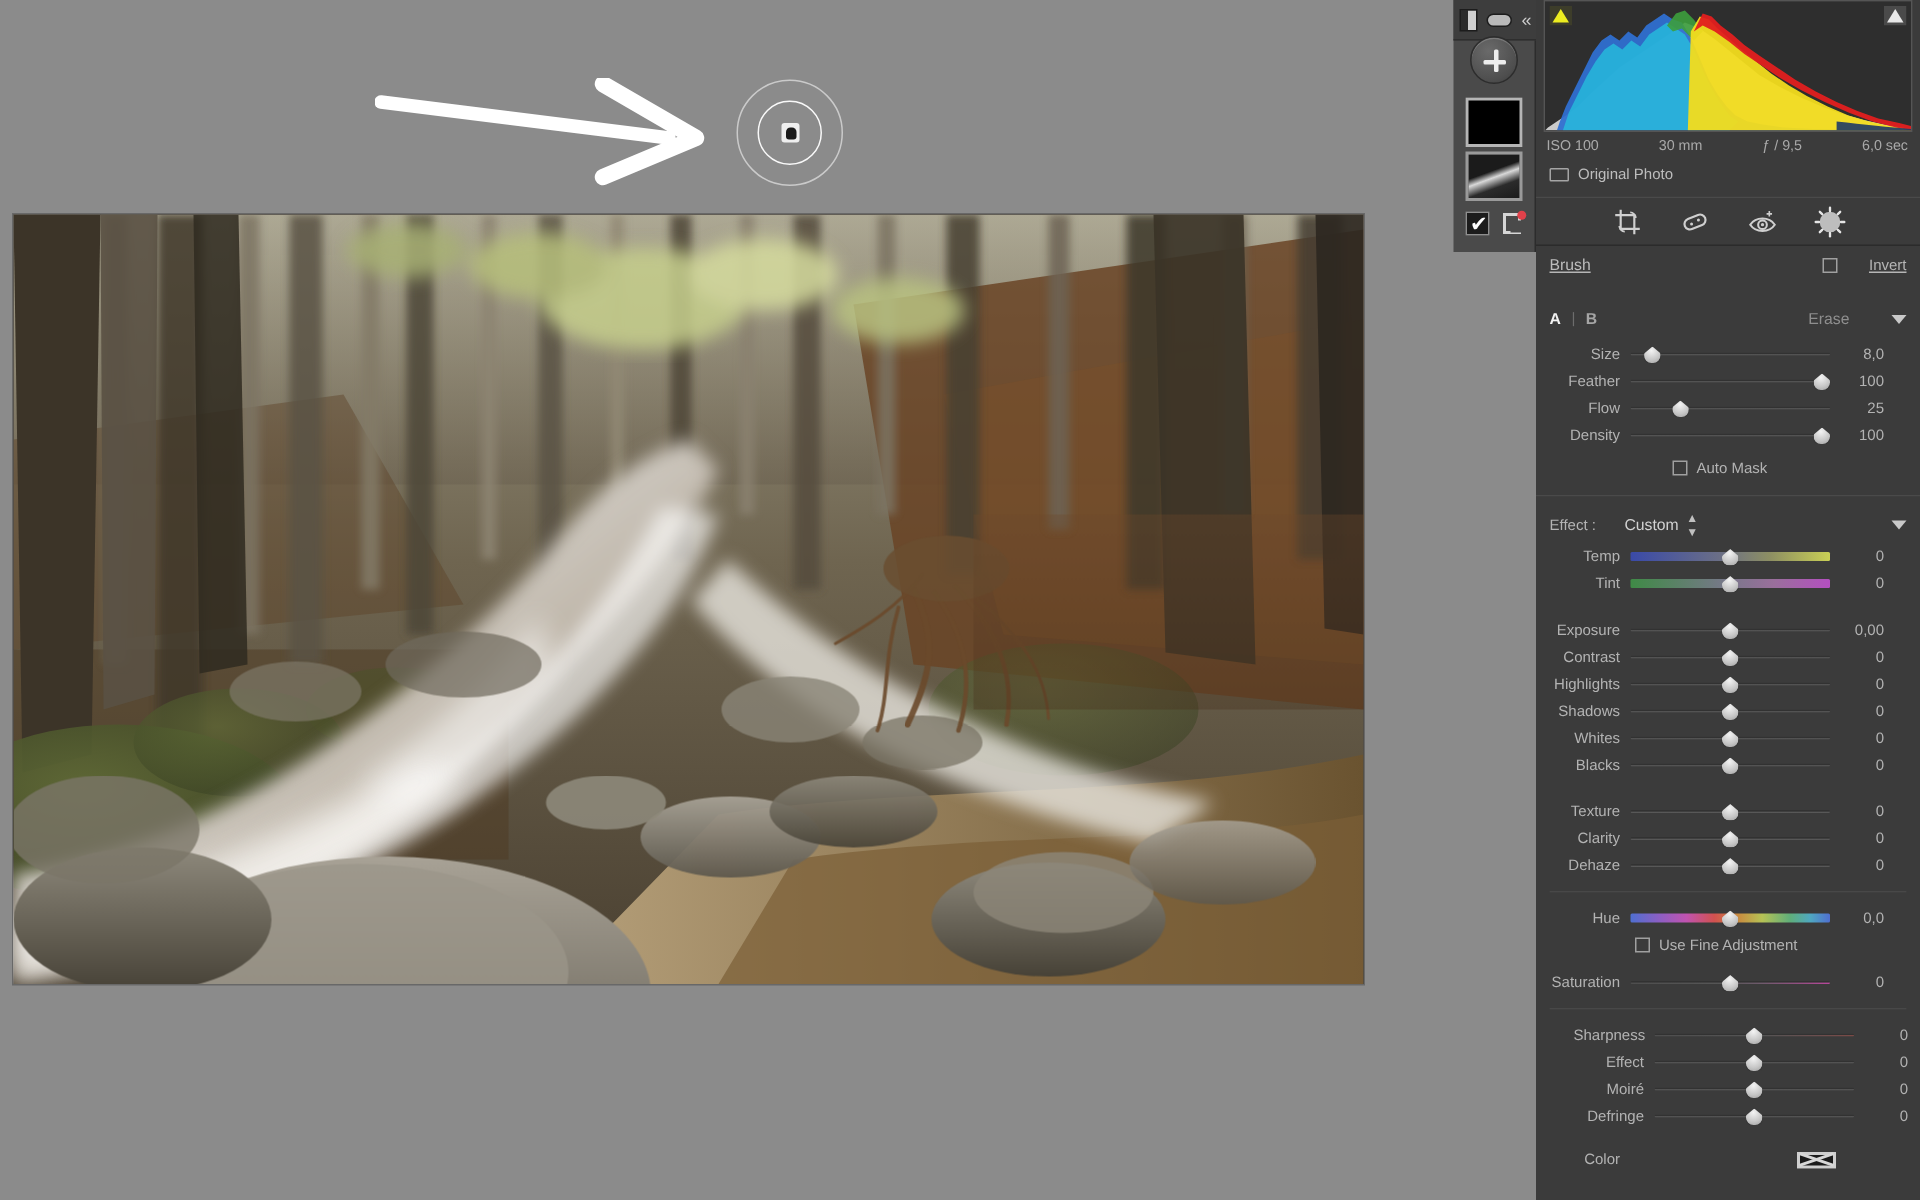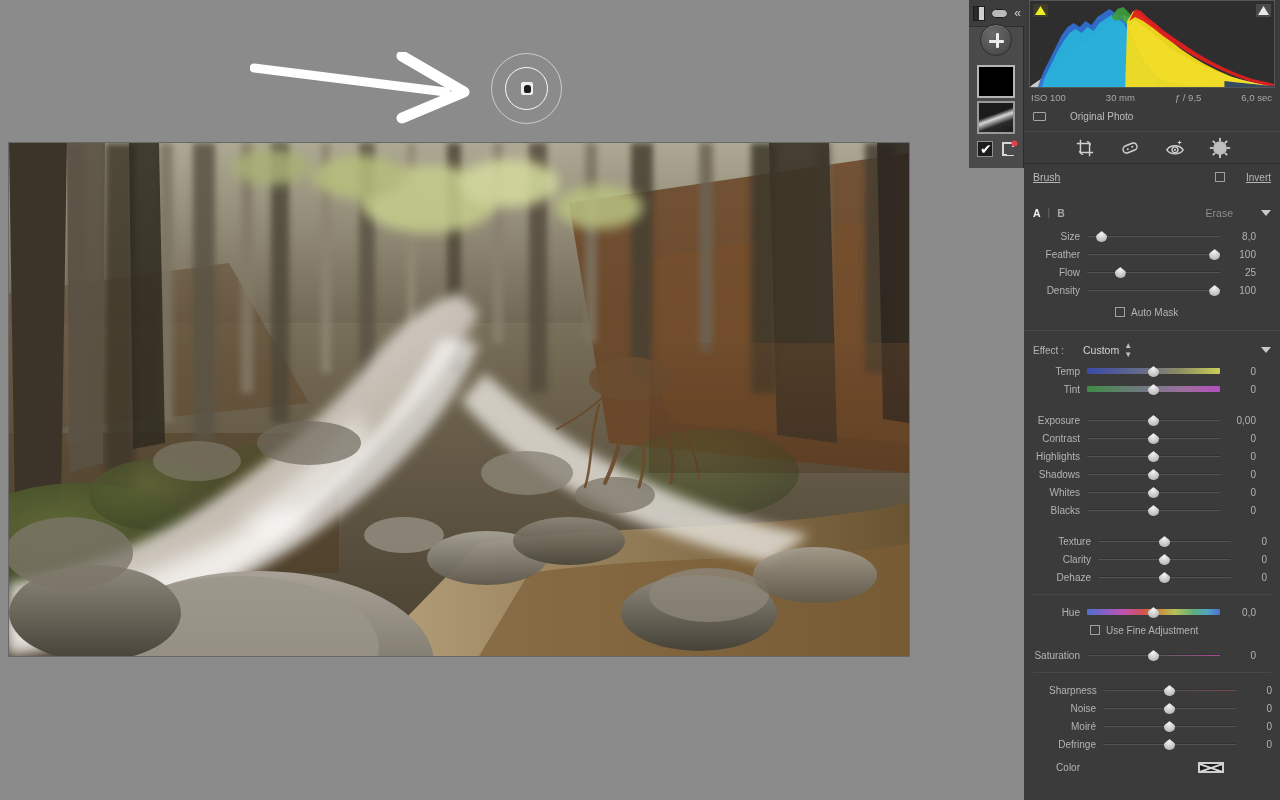--- a/index.html
+++ b/index.html
@@ -133,7 +133,7 @@
   #hist-meta span { white-space:nowrap; }
 
   #original-photo-row {
-    display:flex; align-items:center; gap:24px;
+    display:flex; align-items:center; gap:6px;
     padding:8px 0 0 9px; font-size:10px; color:#bdbdbd;
   }
   .rect-icon { width:13px; height:9px; border:1px solid #a5a5a5; border-radius:1px; }

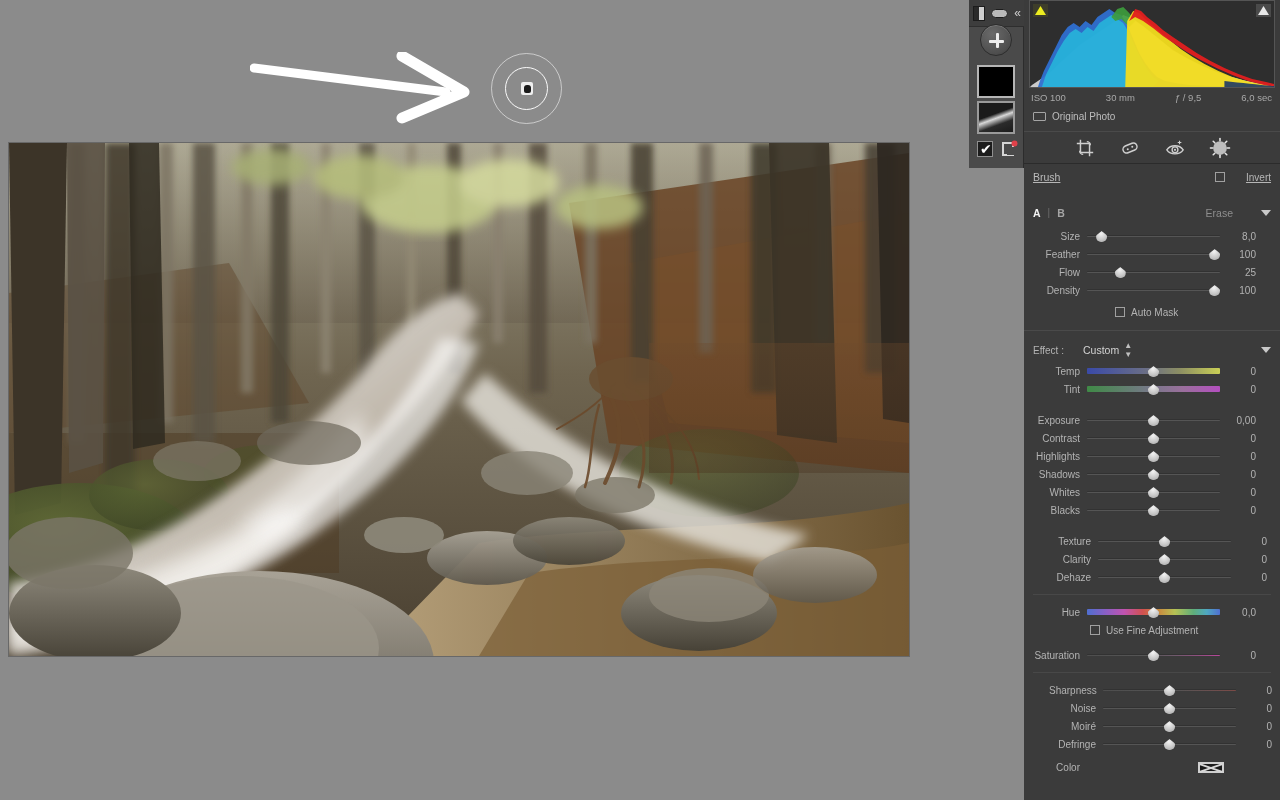--- a/index.html
+++ b/index.html
@@ -627,7 +627,7 @@
 
     <div class="sec-gap"></div>
 
-    <div style="padding:0 20px">
+    <div style="padding:0 9px">
       <div class="srow">
         <span class="slabel">Texture</span>
         <span class="strack">

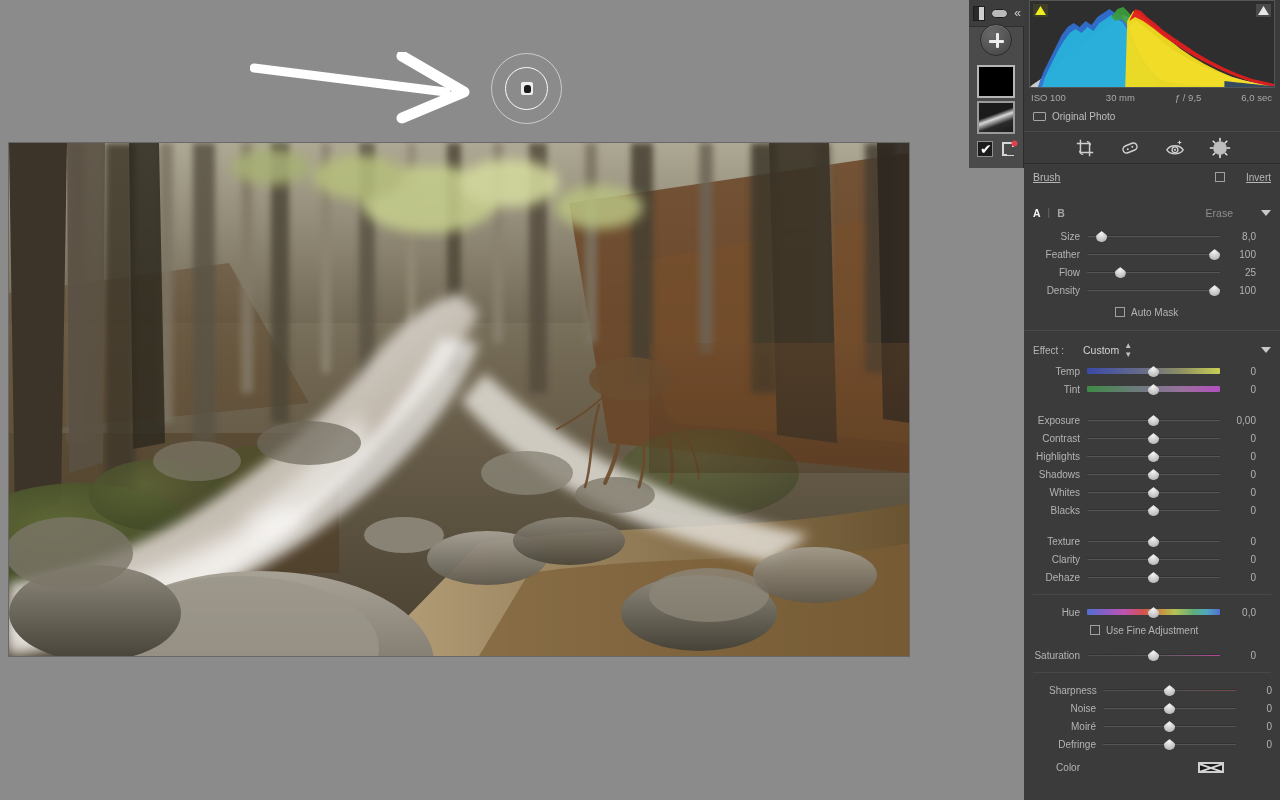--- a/index.html
+++ b/index.html
@@ -691,7 +691,7 @@
         <span class="sval">0</span>
       </div>
       <div class="srow">
-        <span class="slabel">Noise</span>
+        <span class="slabel">Effect</span>
         <span class="strack">
             <span class="sline"></span>
             <span class="knob" style="left:50%"></span>

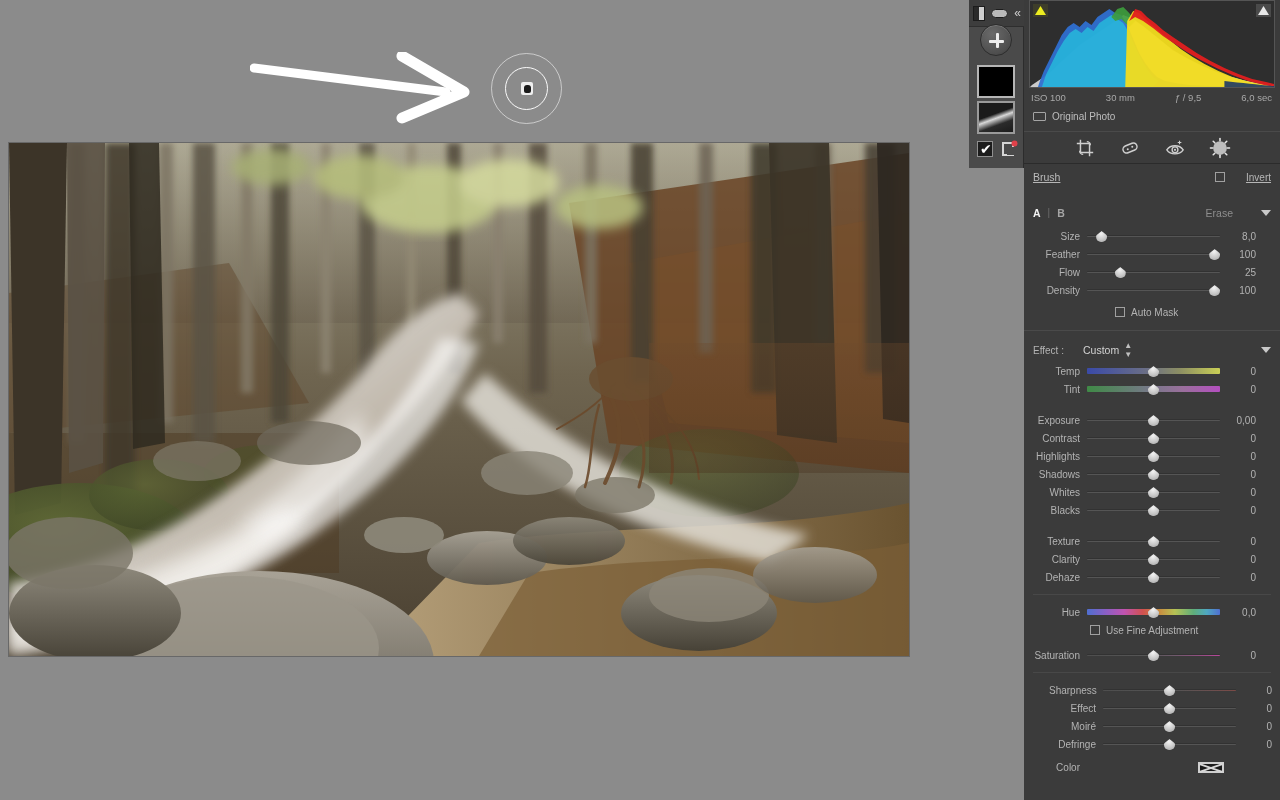--- a/index.html
+++ b/index.html
@@ -202,7 +202,7 @@
   .center-chk-row { display:flex; align-items:center; gap:6px; padding-left:82px; height:18px;}
   .center-chk-row .lbl { font-size:10px; color:#b3b3b3; }
 
-  #color-row { display:flex; align-items:flex-start; padding:0 9px; height:22px; margin-top:9px;}
+  #color-row { display:flex; align-items:center; padding:0 9px; height:22px; margin-top:9px;}
   #color-label { width:47px; text-align:right; font-size:10px; color:#b3b3b3;}
   #color-swatch {
     margin-left:auto; margin-right:47px; width:26px; height:11px;

